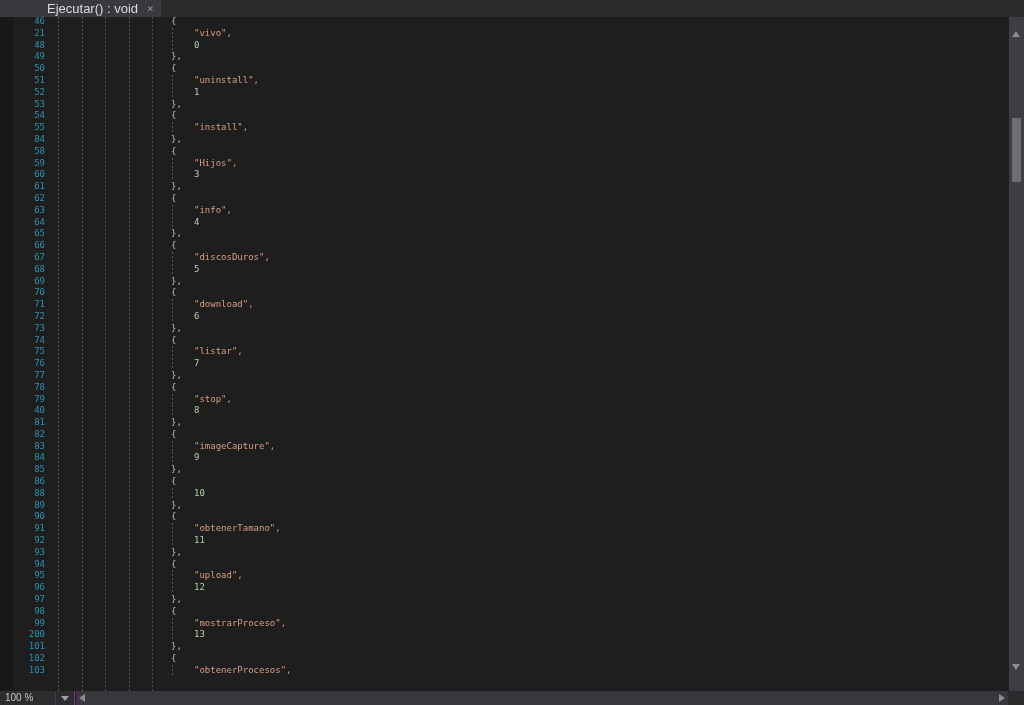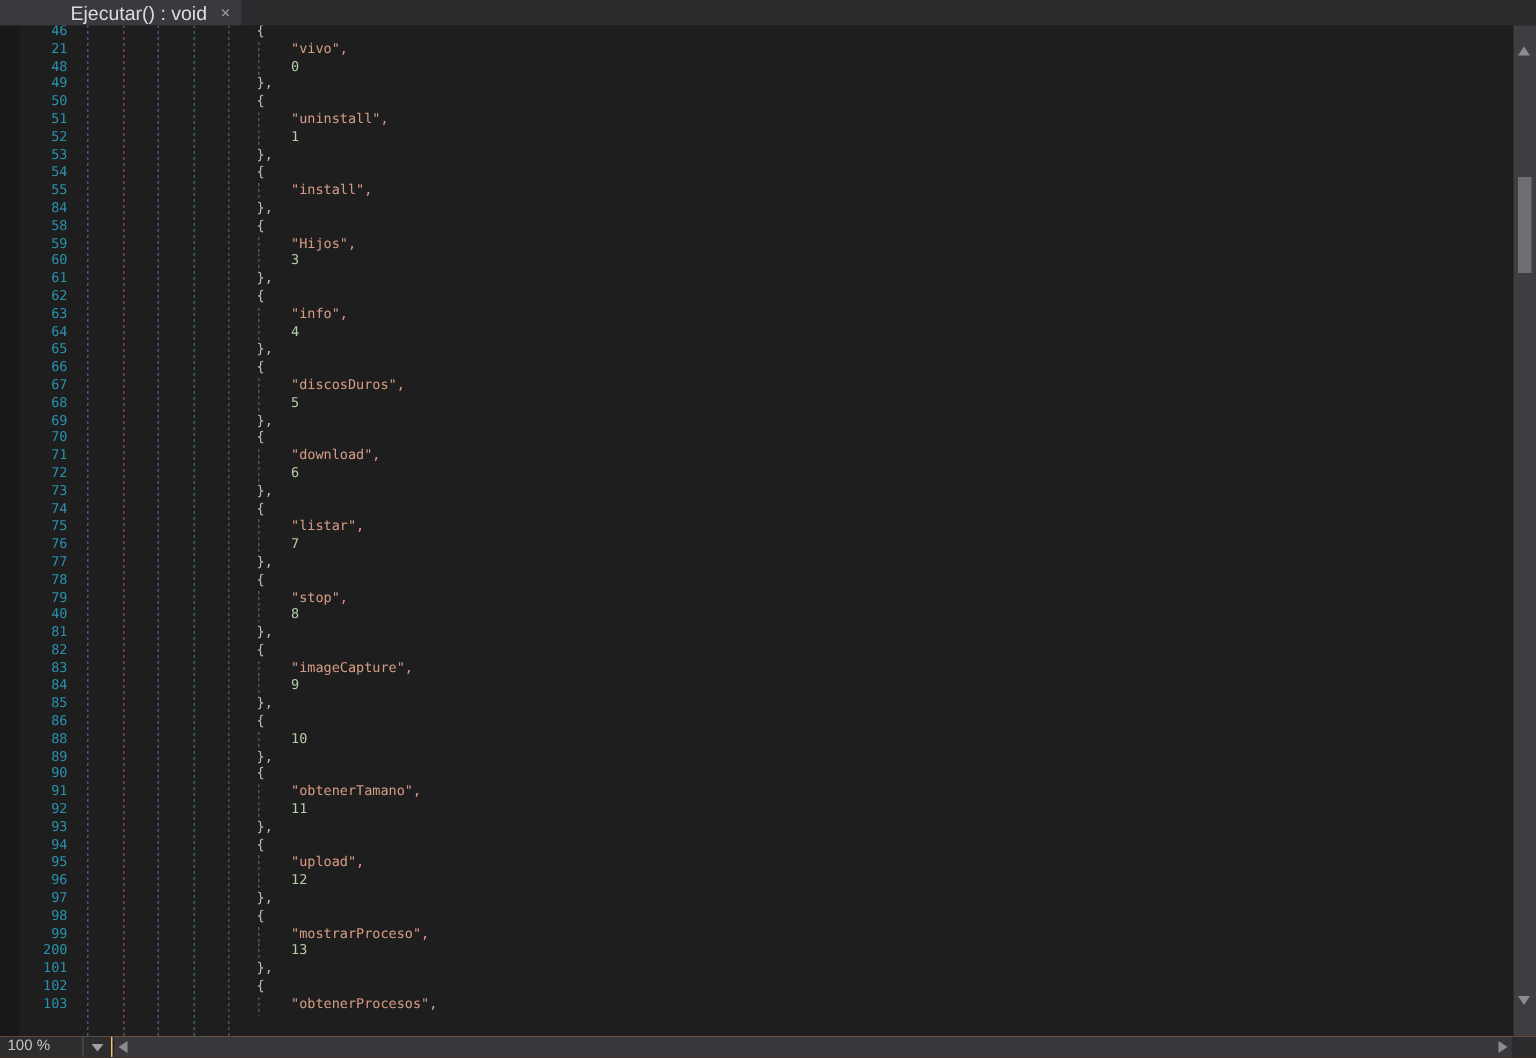--- a/index.html
+++ b/index.html
@@ -38,7 +38,7 @@
   .tri-right { border-top:4.5px solid transparent; border-bottom:4.5px solid transparent; border-left:6px solid #8C8C90; }
 
   
-  .bottombar { position:absolute; left:0; top:691px; width:1024px; height:14px; background:#fdba74; }
+  .bottombar { position:absolute; left:0; top:691px; width:1024px; height:14px; background:#a21caf; }
   .zoom-ctrl { position:absolute; left:0; top:0; height:14px; width:55px; background:#2D2D30;
                color:#C5C5C5; font-size:10px; line-height:14px; padding-left:5px; }
   .zoom-drop { position:absolute; left:55px; top:0; height:14px; width:19px; background:#2D2D30;

